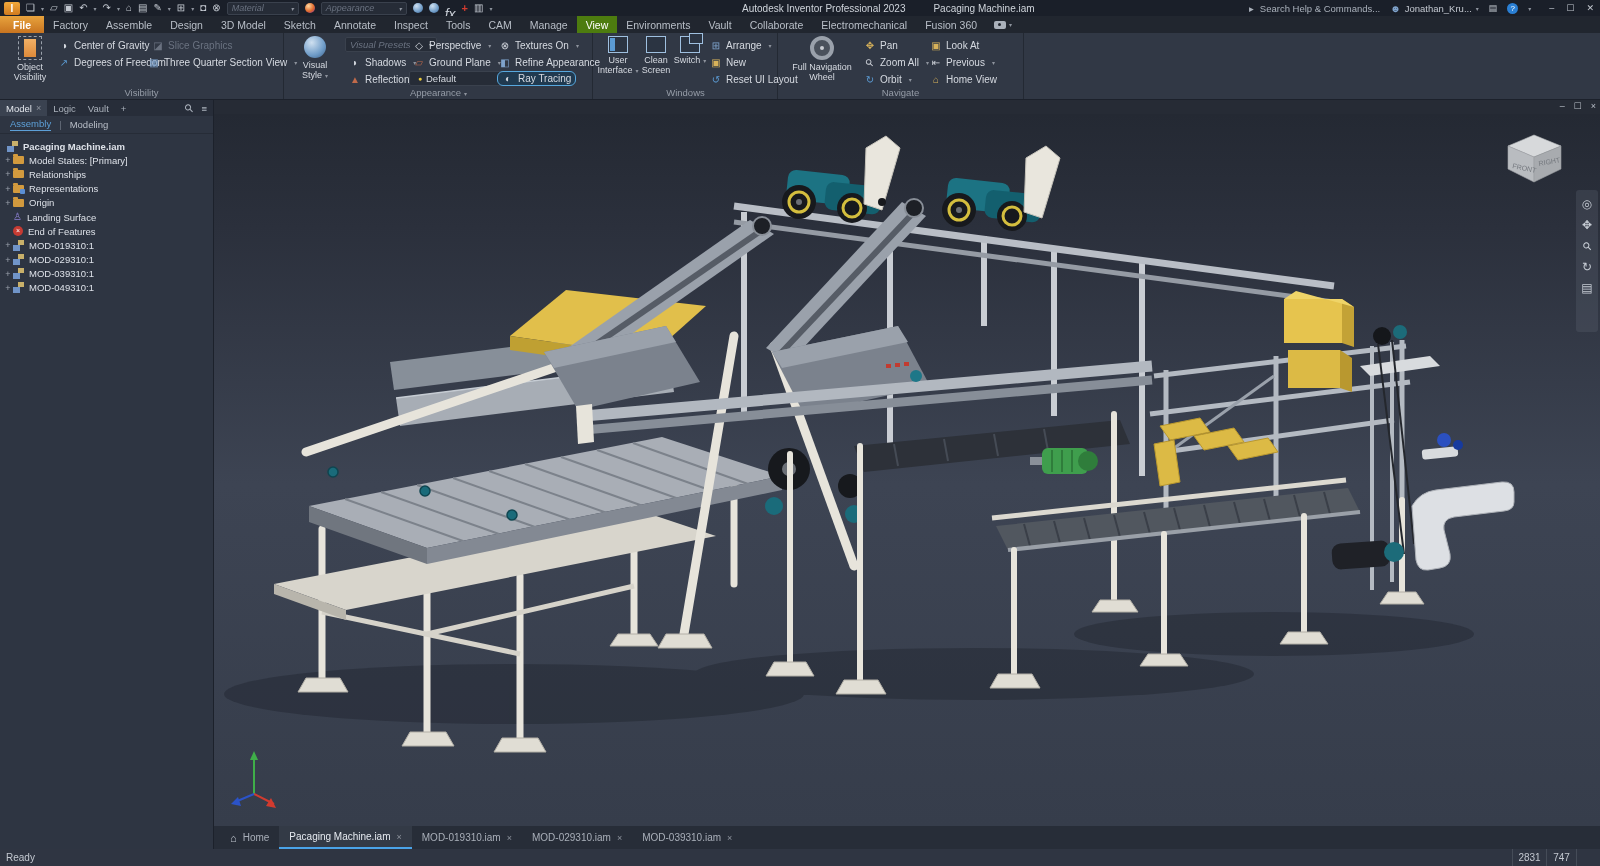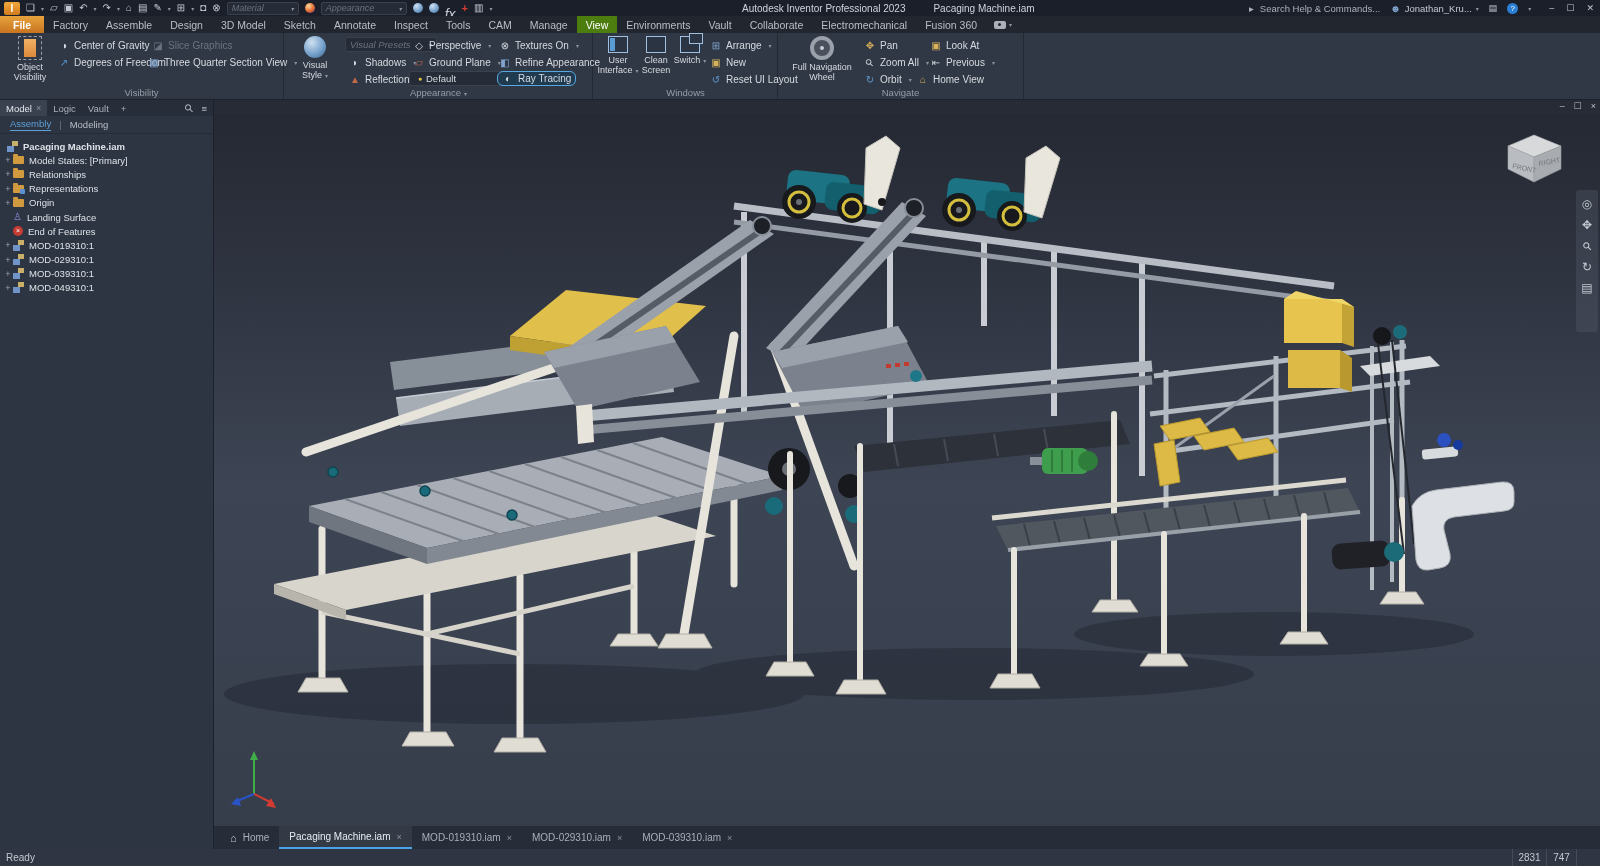--- a/index.html
+++ b/index.html
@@ -353,7 +353,7 @@
           <span class="ric g-prev"></span>
           <span>Previous</span>
         </div>
-      <div class="ritem" style="left:139px;top:39px;">
+      <div class="ritem" style="left:152px;top:39px;">
           <span class="ric g-homev"></span>
           <span>Home View</span>
         </div>

